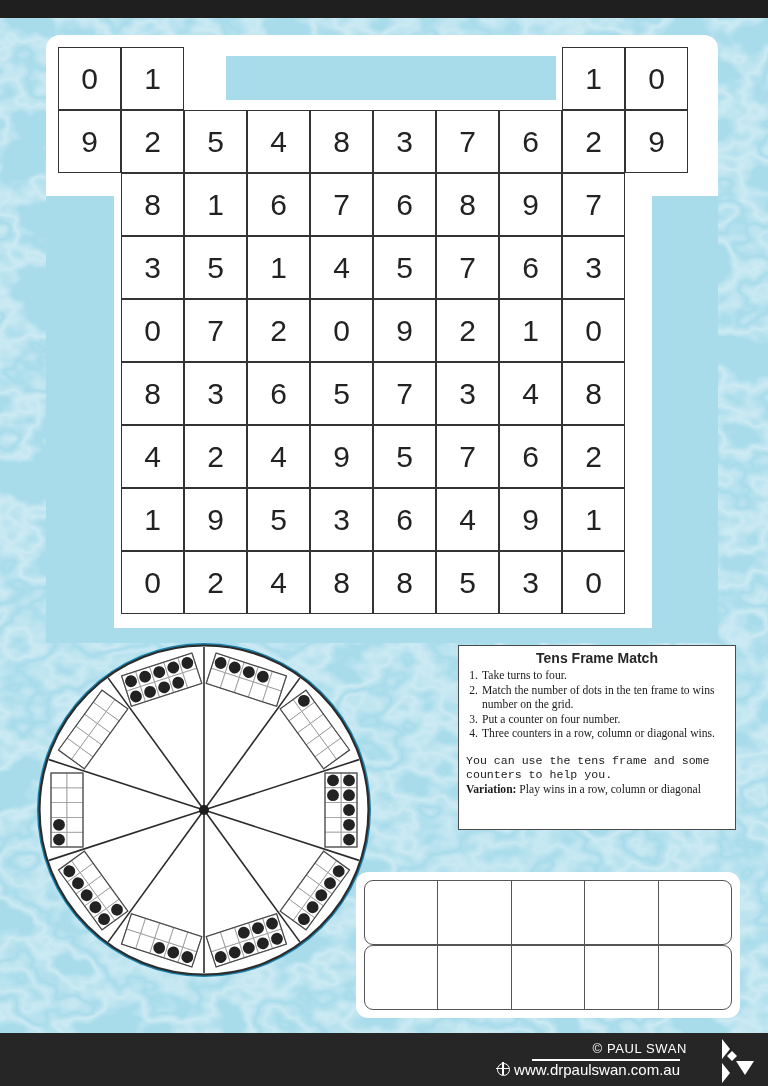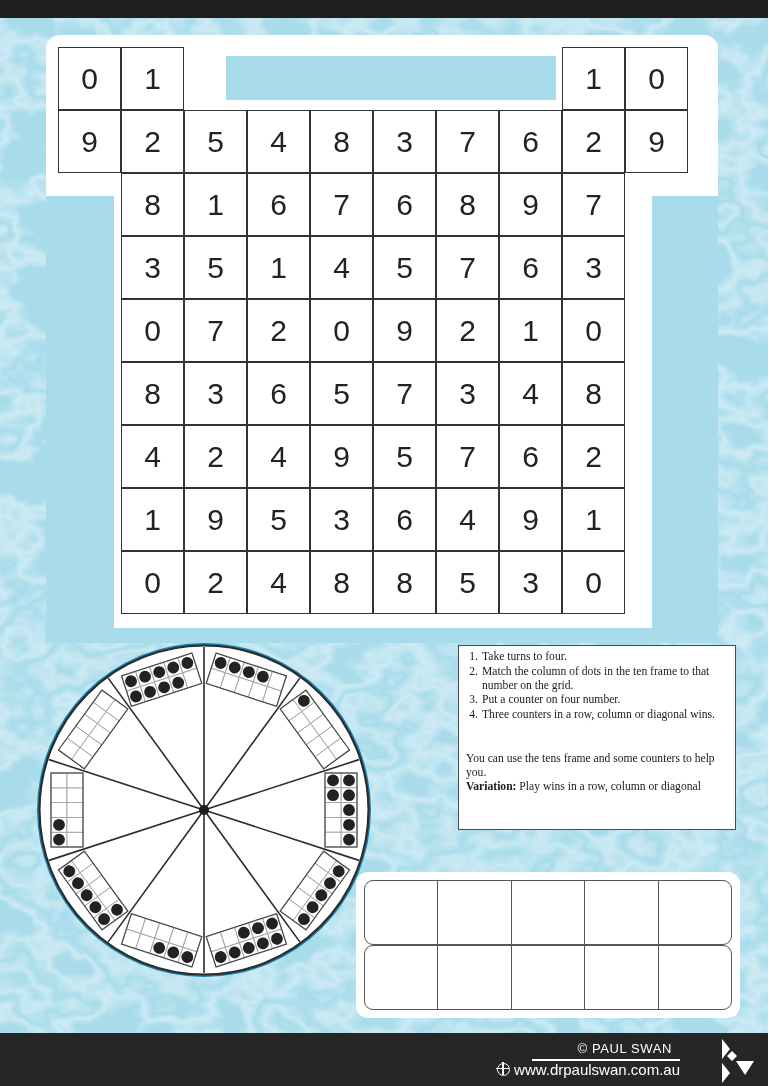--- a/index.html
+++ b/index.html
@@ -429,6 +429,7 @@
     </div>
 
   <div class="instr">
+    <h2>Tens Frame Match</h2>
     <ol id="instr-list">
         <li>
           <span class="num">1.</span>

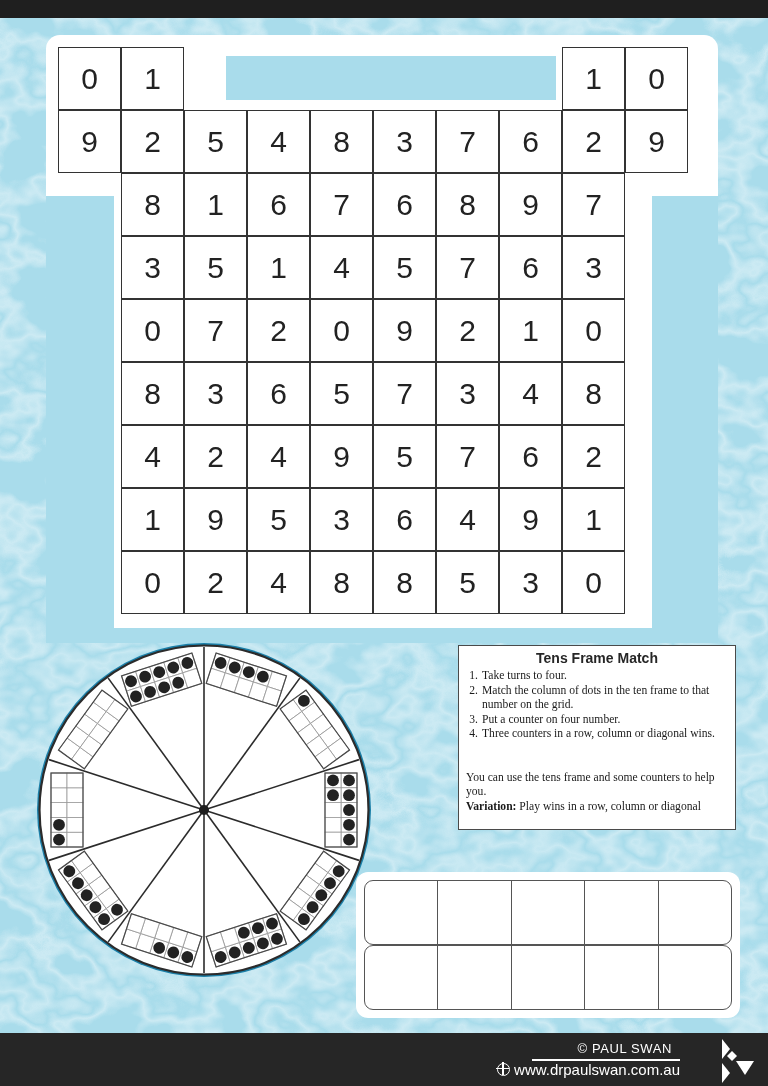--- a/index.html
+++ b/index.html
@@ -437,7 +437,7 @@
         </li>
         <li>
           <span class="num">2.</span>
-          <span>Match the column of dots in the ten frame to that number on the grid.</span>
+          <span>Match the number of dots in the ten frame to wins number on the grid.</span>
         </li>
         <li>
           <span class="num">3.</span>

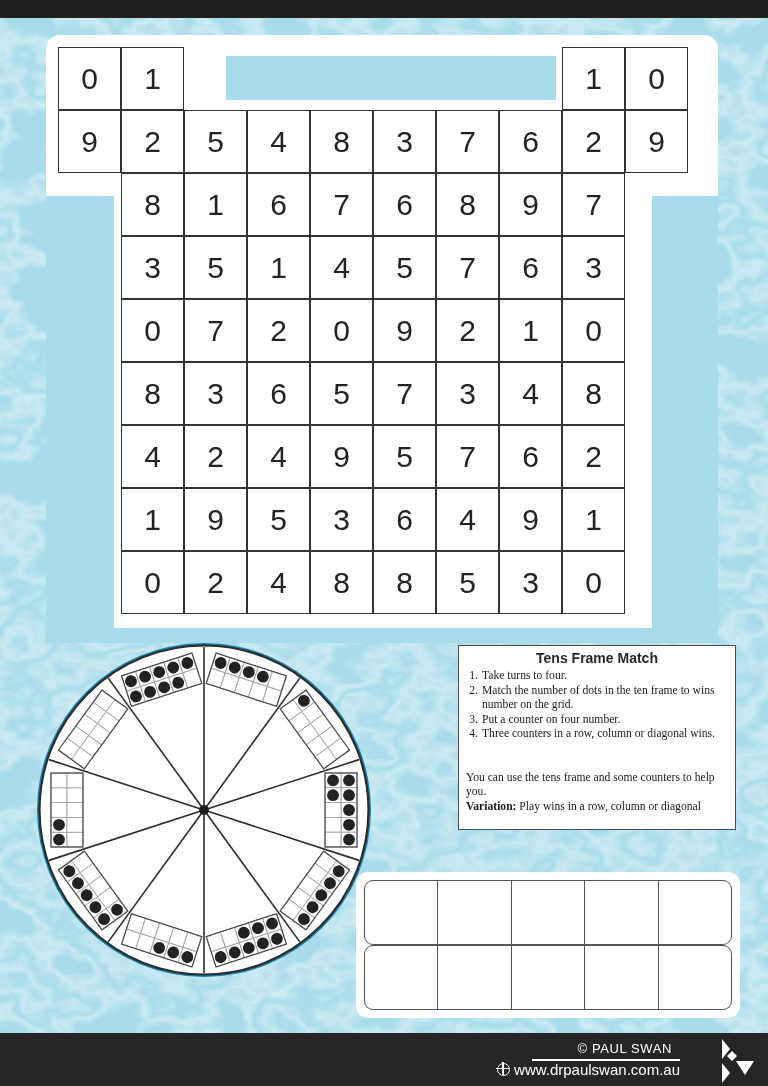--- a/index.html
+++ b/index.html
@@ -81,7 +81,7 @@
   .instr ol { list-style:none; }
   .instr ol li { display:flex; gap:4px; margin-bottom:.5px; }
   .instr ol li .num { width:12px; flex:none; text-align:right; }
-  .instr .note { margin-top:30px; }
+  .instr .note { margin-top:13px;font-family:Liberation Mono, monospace; }
   .instr .variation b { font-weight:bold; }
 
   

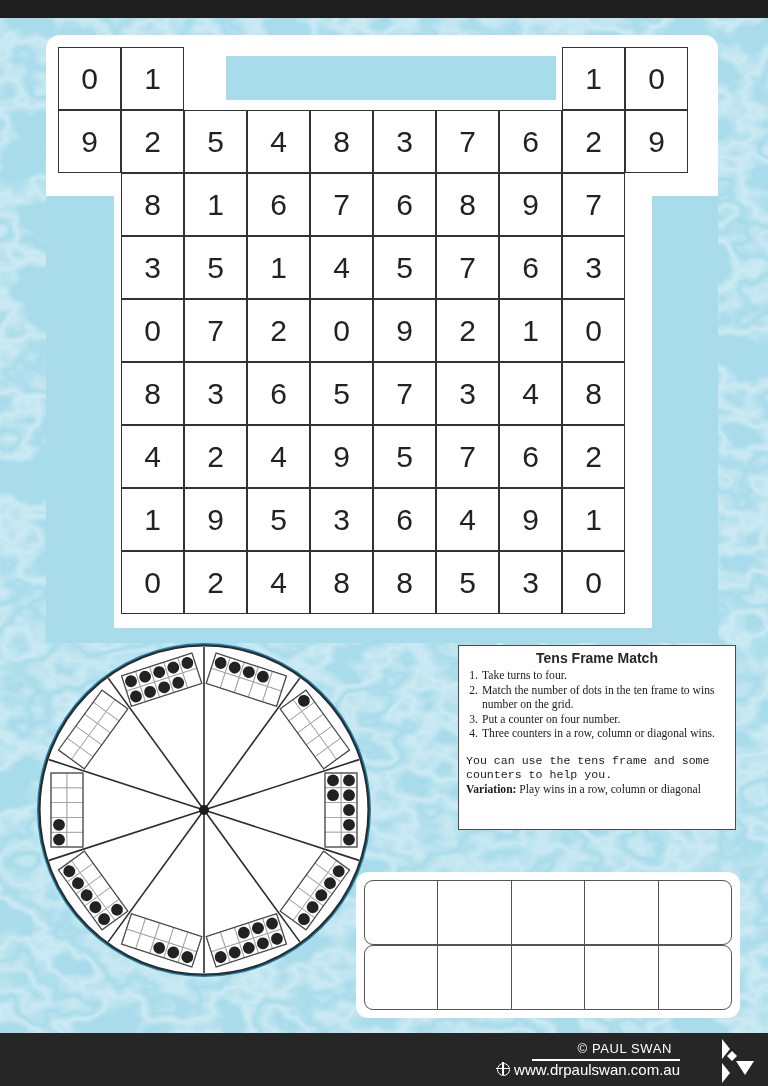--- a/index.html
+++ b/index.html
@@ -113,7 +113,7 @@
     color:#ffffff;
   }
   .foot-copy {
-    position:absolute; right:96px; top:8px;
+    position:absolute; right:81px; top:8px;
     font-size:13px; letter-spacing:.6px; white-space:nowrap;
   }
   .foot-rule {

